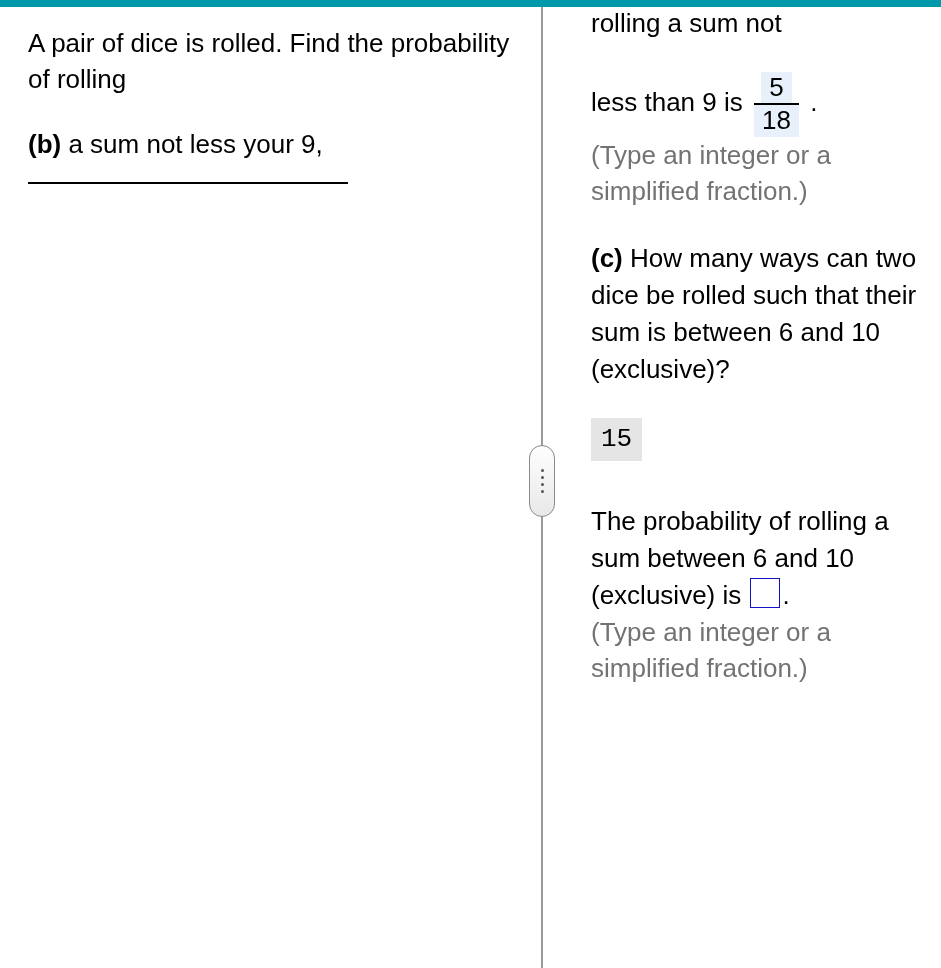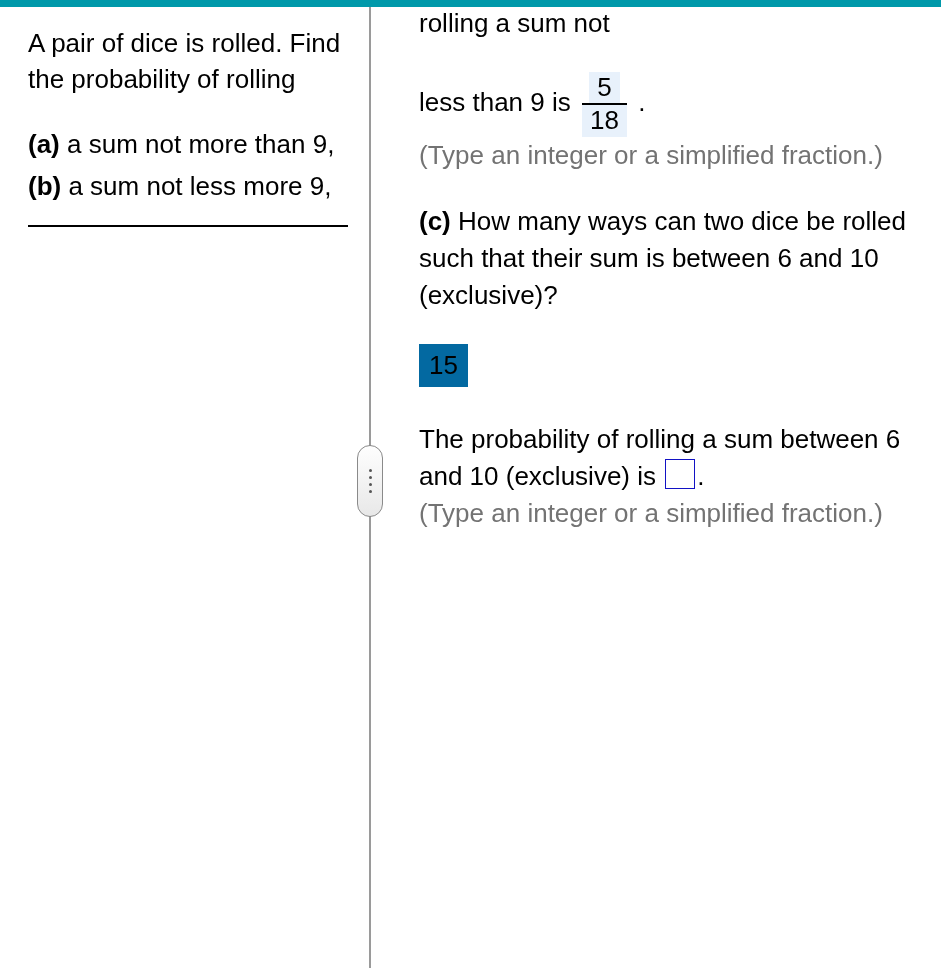--- a/index.html
+++ b/index.html
@@ -24,7 +24,7 @@
       position: relative;
     }
     .left-pane {
-      width: 369px;
+      width: 541px;
       padding: 18px 24px 0 28px;
       line-height: 1.4;
     }

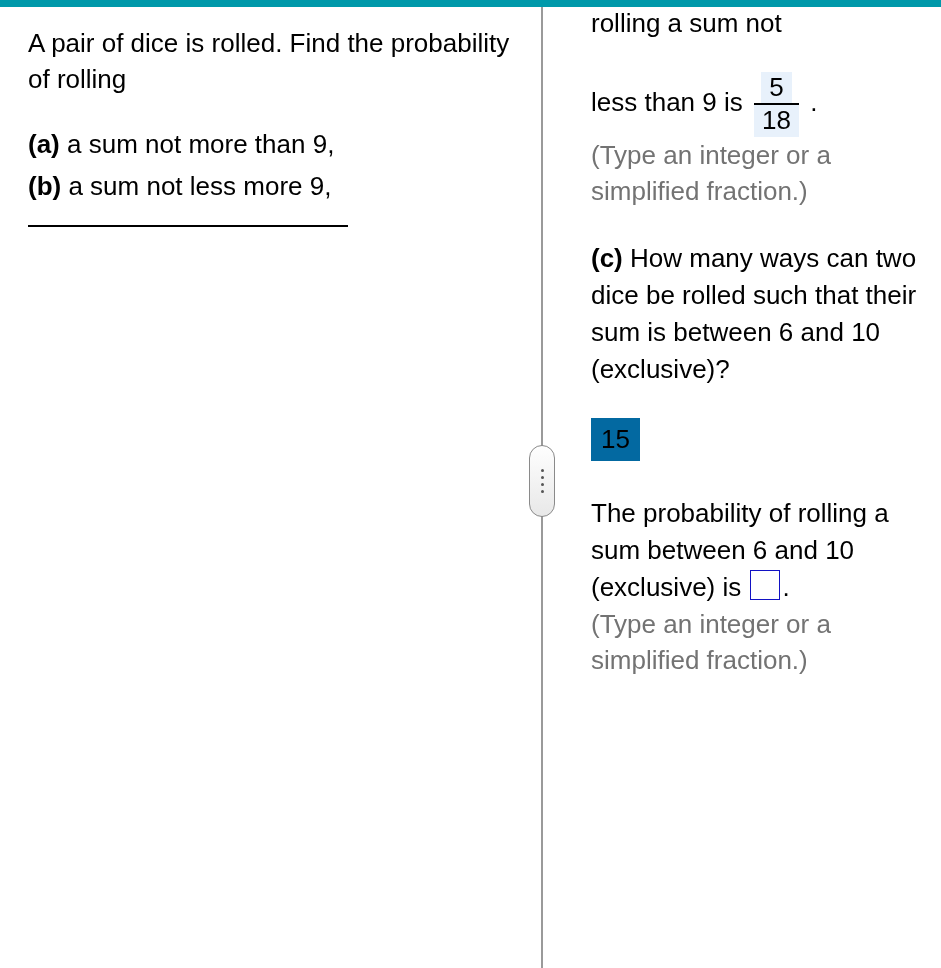--- a/index.html
+++ b/index.html
@@ -109,9 +109,6 @@
   <div class="left-pane">
     <p class="intro">A pair of dice is rolled. Find the probability of rolling</p>
     <p>
-      <span class="b">(a)</span><span> a sum not more than 9,</span>
-    </p>
-    <p>
       <span class="b">(b)</span><span> a sum not less more 9,</span>
     </p>
     <hr>

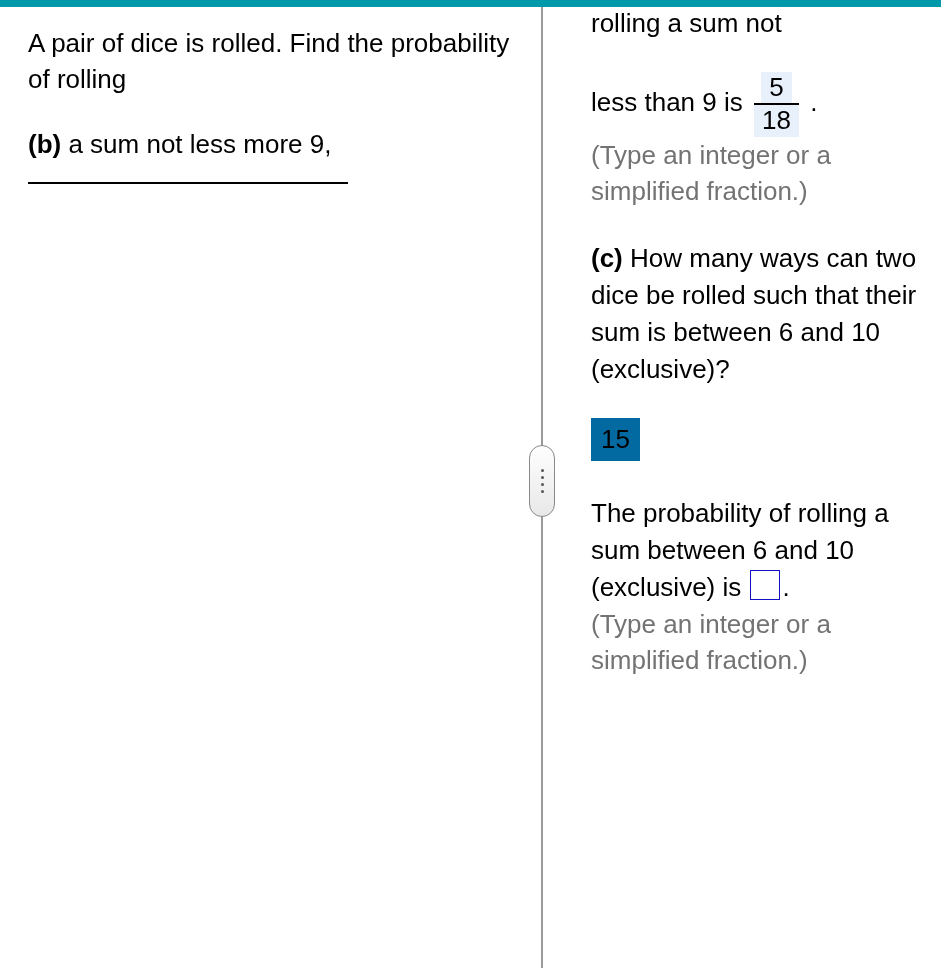--- a/index.html
+++ b/index.html
@@ -109,7 +109,7 @@
   <div class="left-pane">
     <p class="intro">A pair of dice is rolled. Find the probability of rolling</p>
     <p>
-      <span class="b">(b)</span><span> a sum not less more 9,</span>
+      <span class="b">(b)</span><span> a sum not less your 9,</span>
     </p>
     <hr>
   </div>

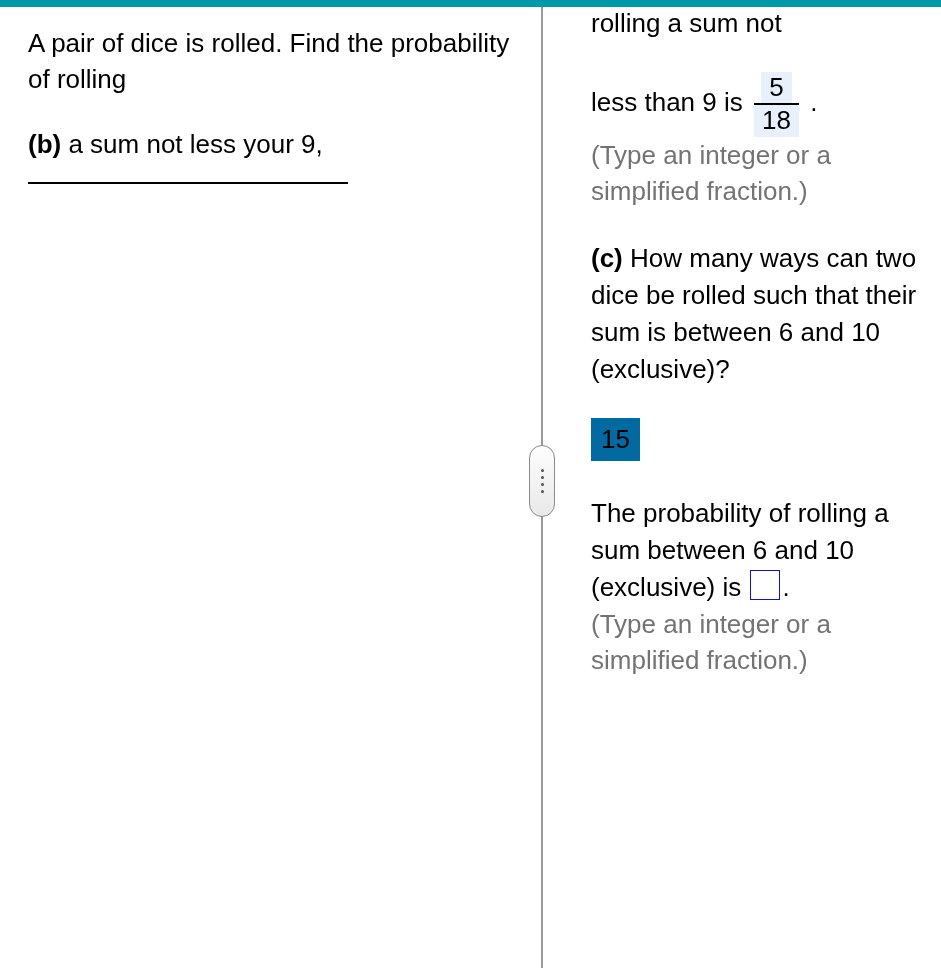--- a/index.html
+++ b/index.html
@@ -85,9 +85,10 @@
     .filled { background: #e8f1fb; }
     .ans-box {
       display: inline-block;
-      background: #0369a1;
+      background: #e5e5e5;
       padding: 3px 10px;
-      margin-bottom: 4px;
+      margin-bottom: 12px;
+      font-family: Liberation Mono, monospace;
     }
     .empty-box {
       display: inline-block;

